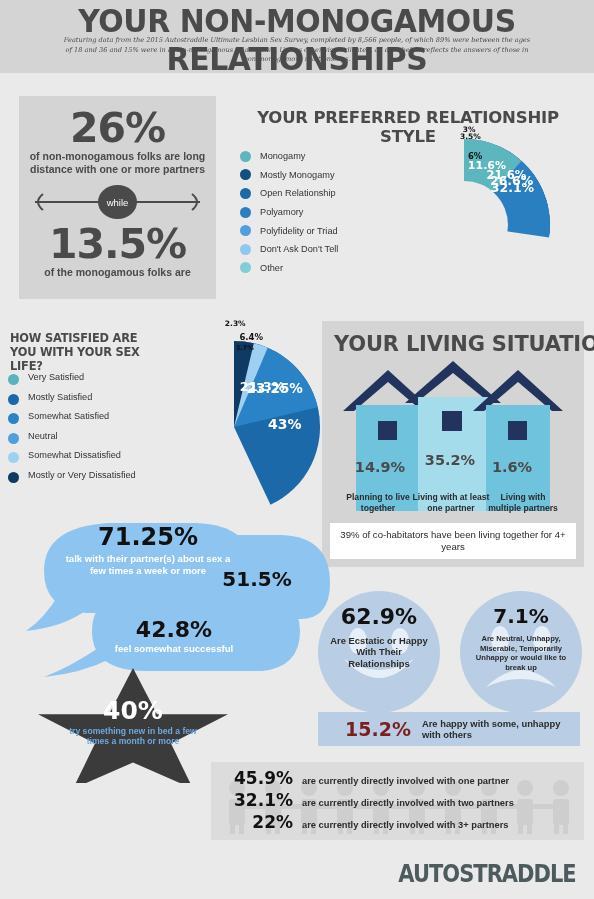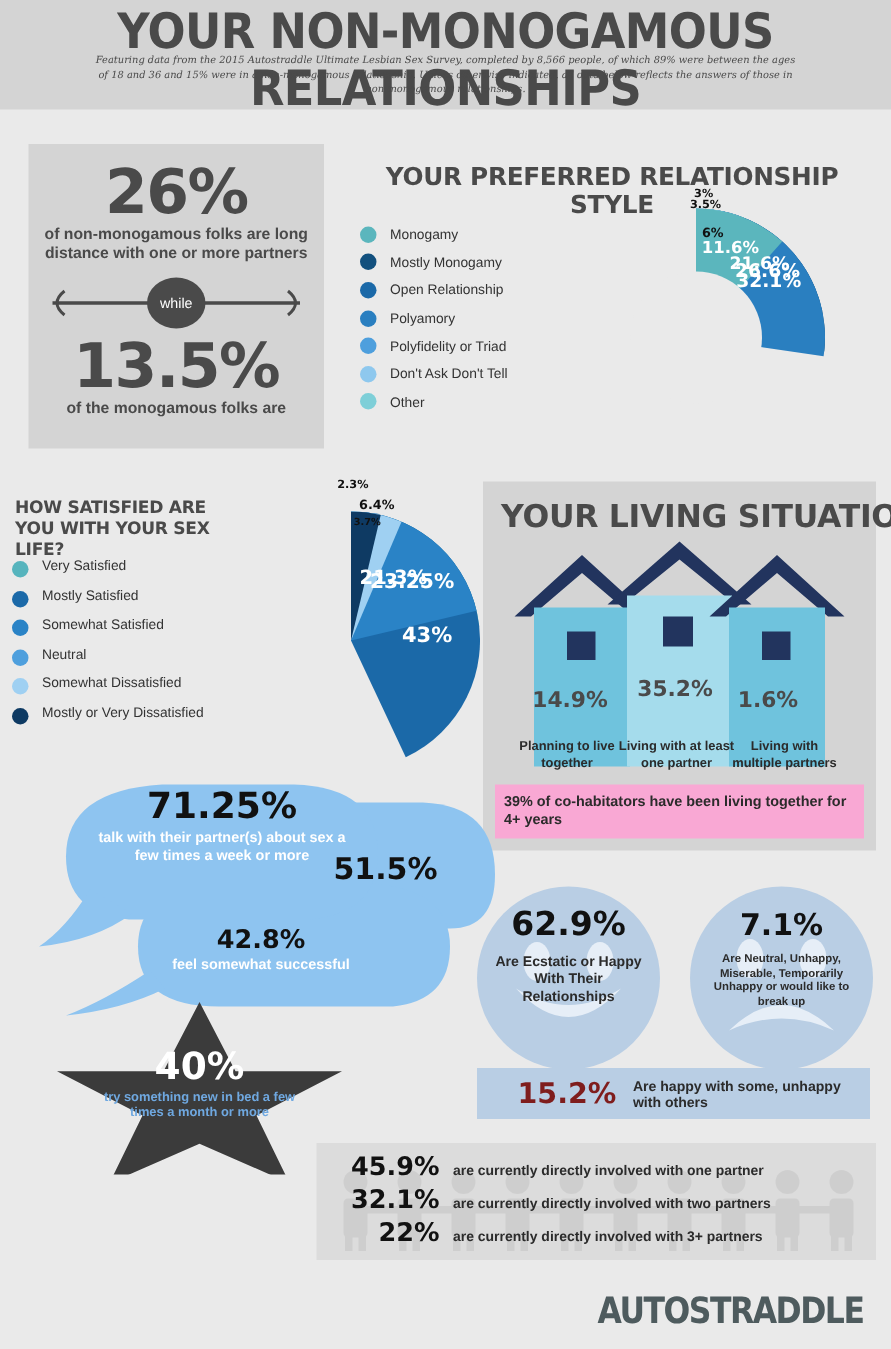--- a/index.html
+++ b/index.html
@@ -122,9 +122,9 @@
   }
   #co-bar {
     position: absolute; left: 8px; top: 202px; width: 246px; height: 36px;
-    background: #f9a8d4; display: flex; align-items: center; justify-content: center;
-    text-align: left; font-size: 9.6px; line-height: 12px;
-    font-weight: bold; color: #2b2b2b; padding: 0 6px;
+    background: #ffffff; display: flex; align-items: center; justify-content: center;
+    text-align: center; font-size: 9.6px; line-height: 12px;
+    font-weight: normal; color: #2b2b2b; padding: 0 6px;
   }
 
   

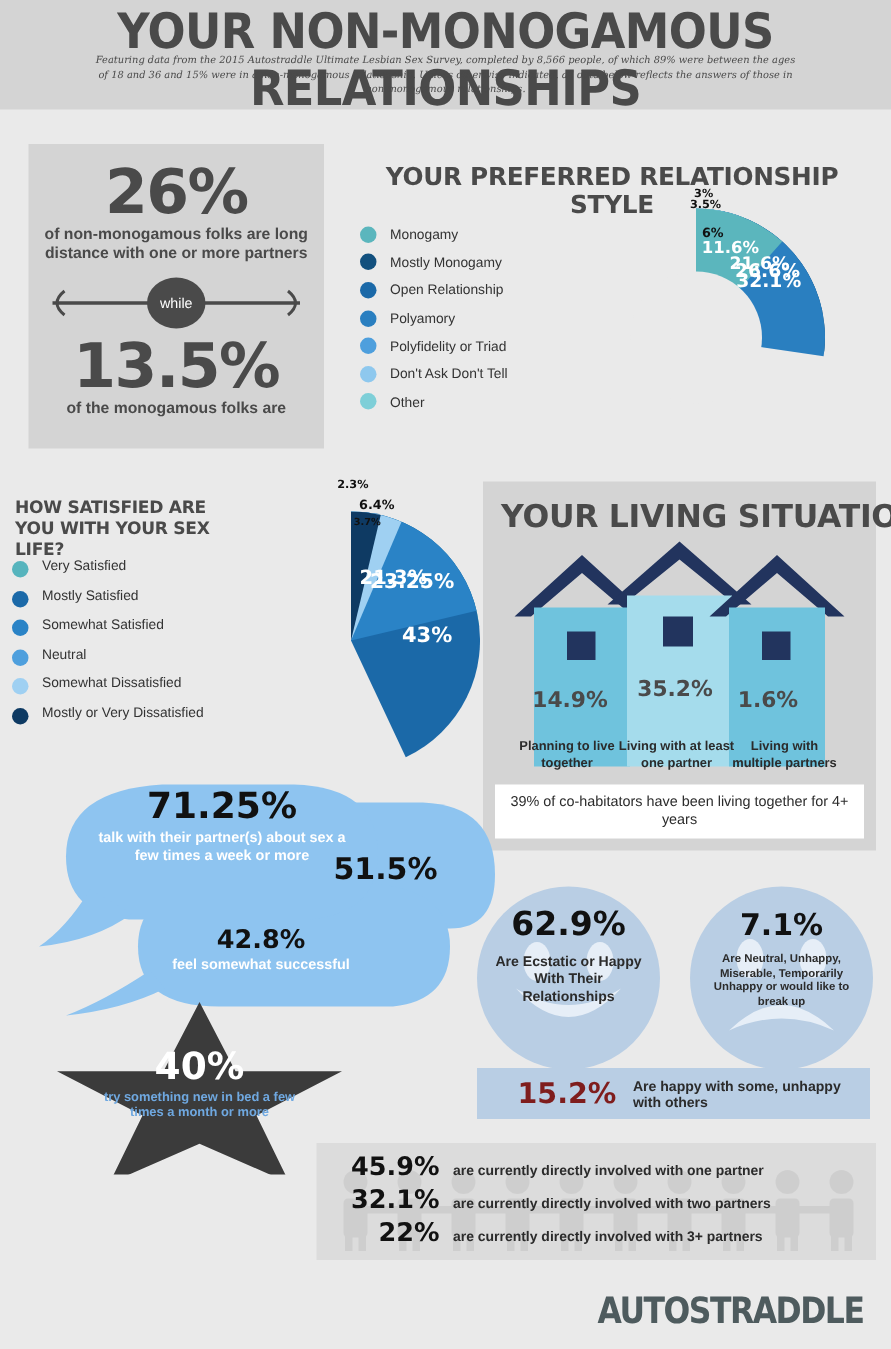--- a/index.html
+++ b/index.html
@@ -367,7 +367,7 @@
       <div class="bub-num" style="font-size:20px;">51.5%</div>
     </div>
     <div class="bub-txt" style="left:106px;top:102px;width:136px;">
-      <div class="bub-num" style="font-size:17px;">42.8%</div>
+      <div class="bub-num" style="font-size:22px;">42.8%</div>
       <div class="bub-sub" style="font-size:9.6px;line-height:11.6px;margin-top:1px;">feel somewhat successful</div>
     </div>
   </div>

